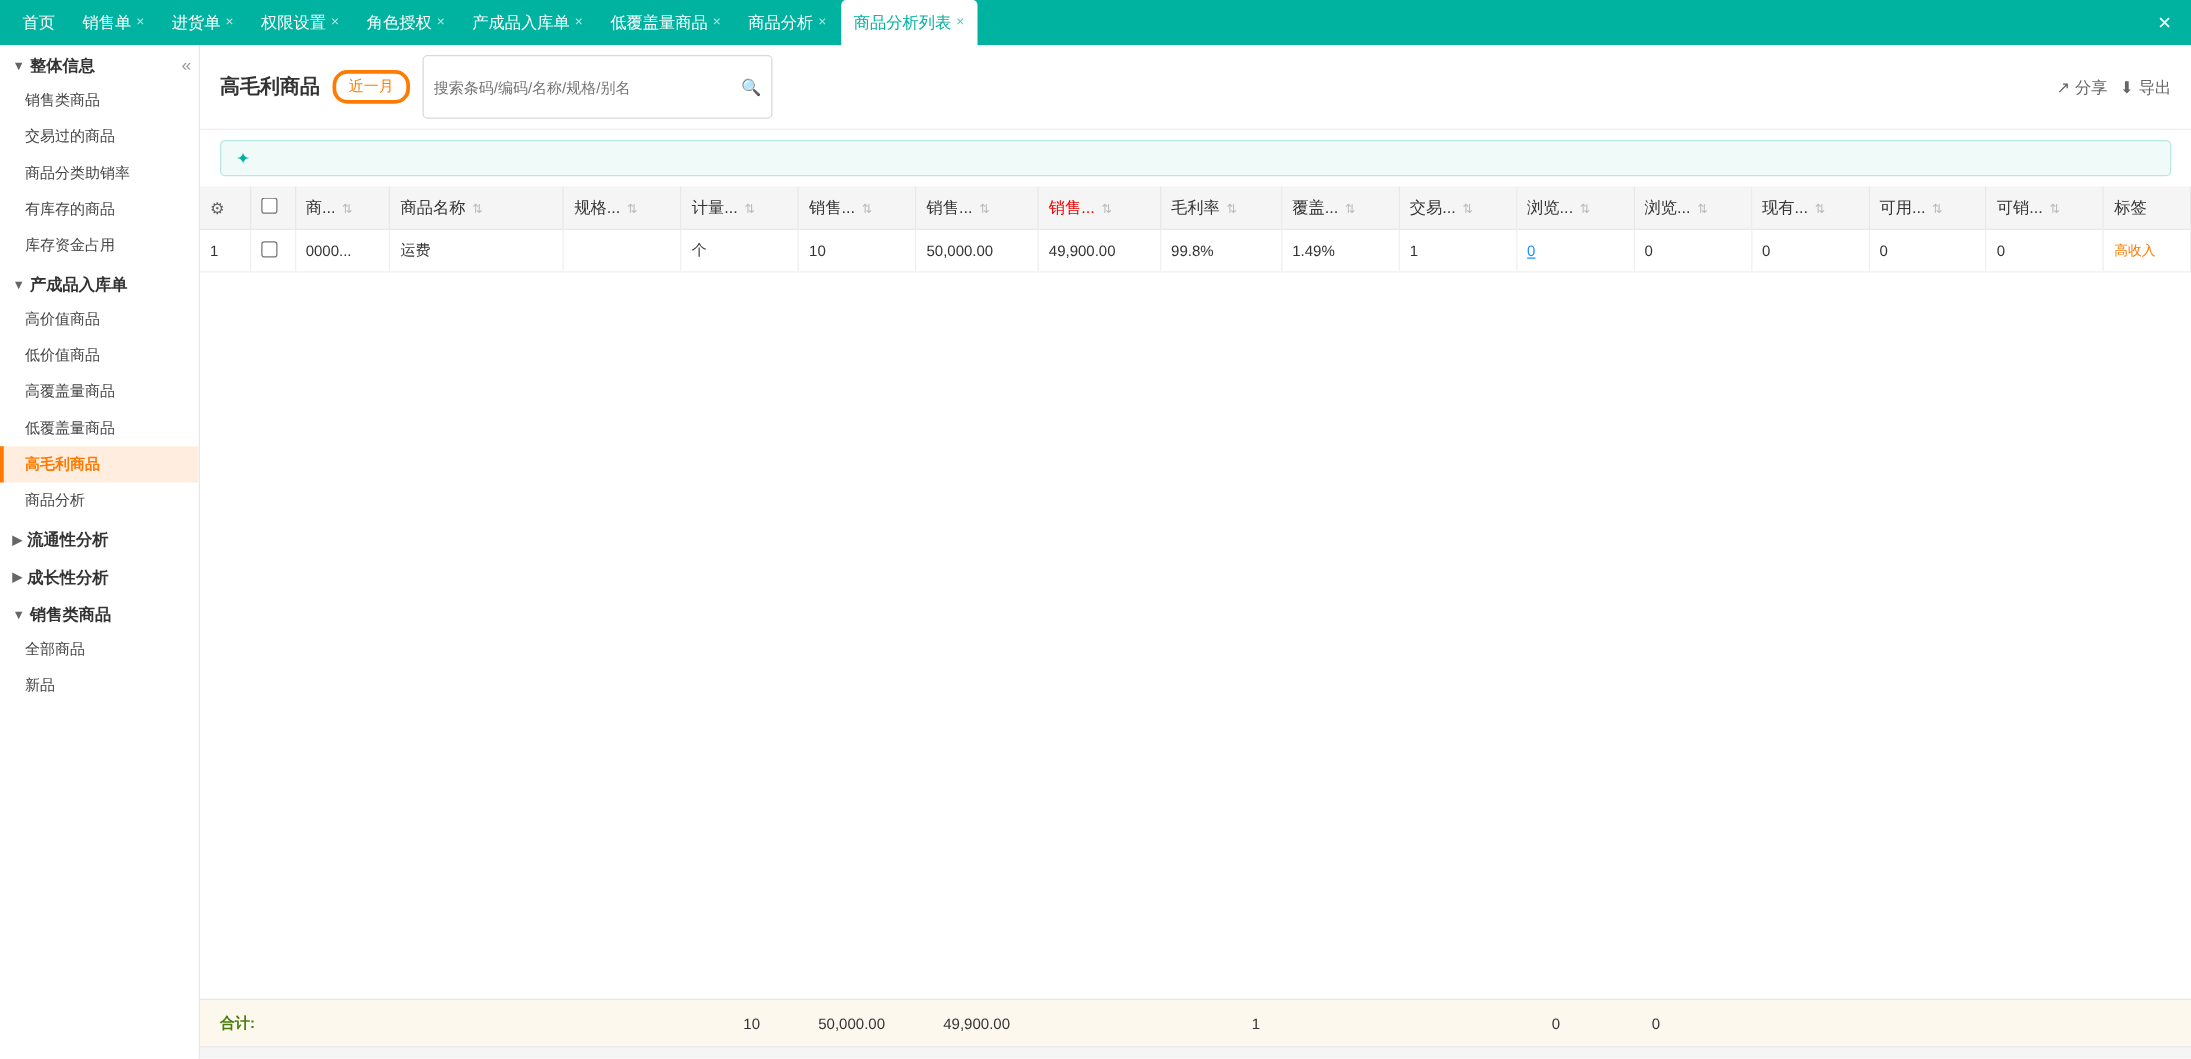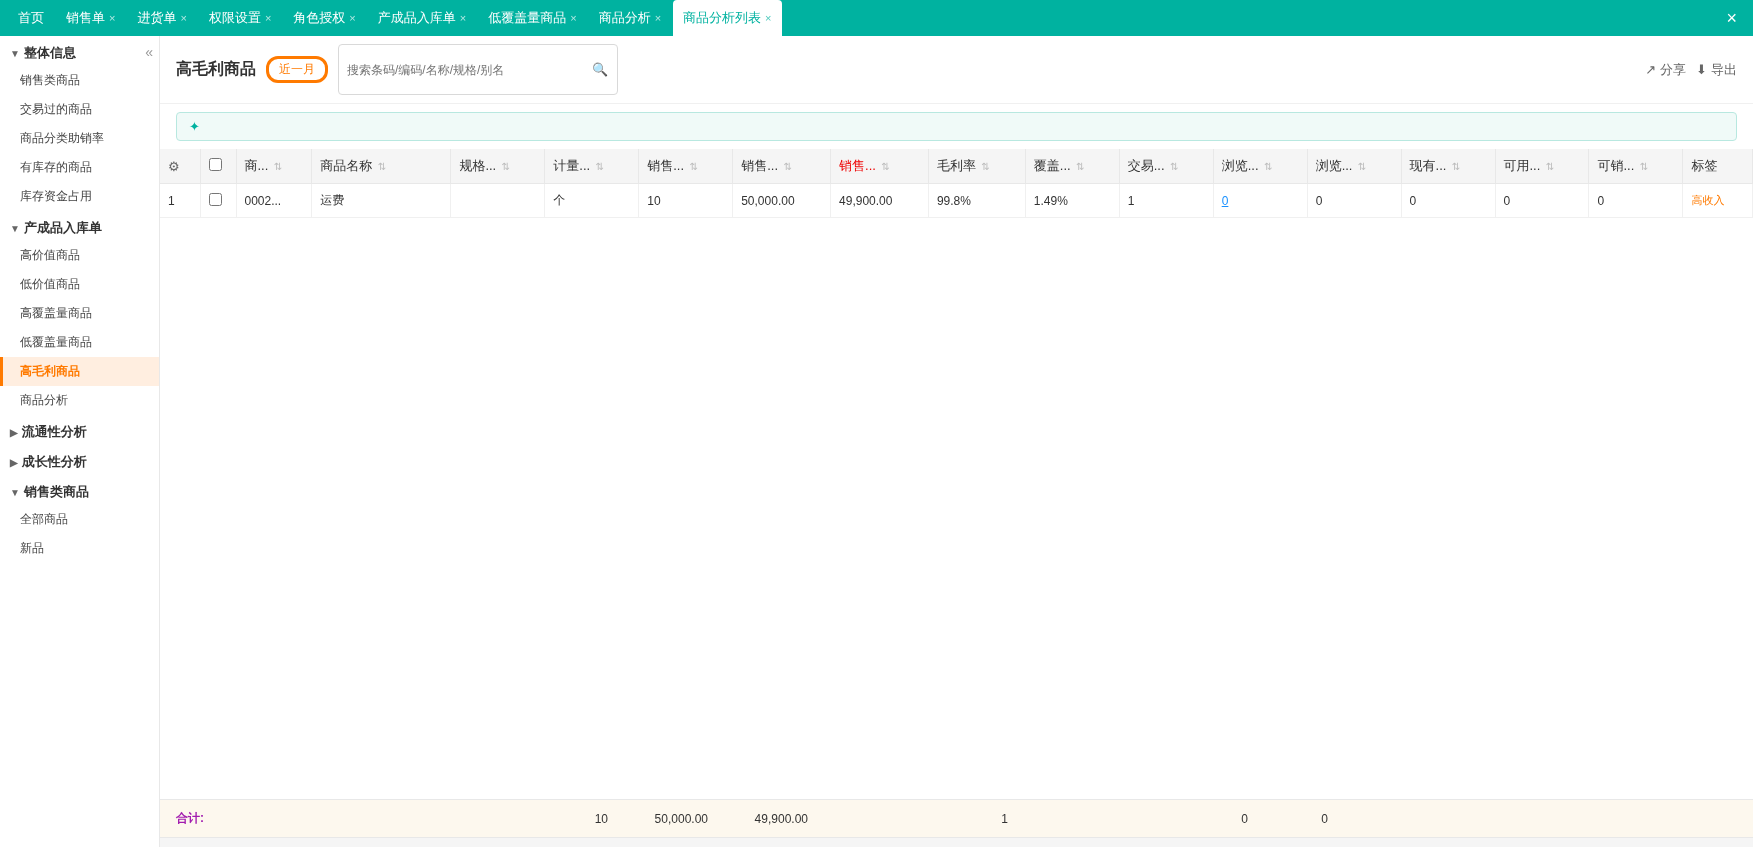--- a/index.html
+++ b/index.html
@@ -450,7 +450,7 @@
             <td>
               <input type="checkbox" style="">
             </td>
-            <td>0002...</td>
+            <td>0000...</td>
             <td>运费</td>
             <td></td>
             <td>个</td>

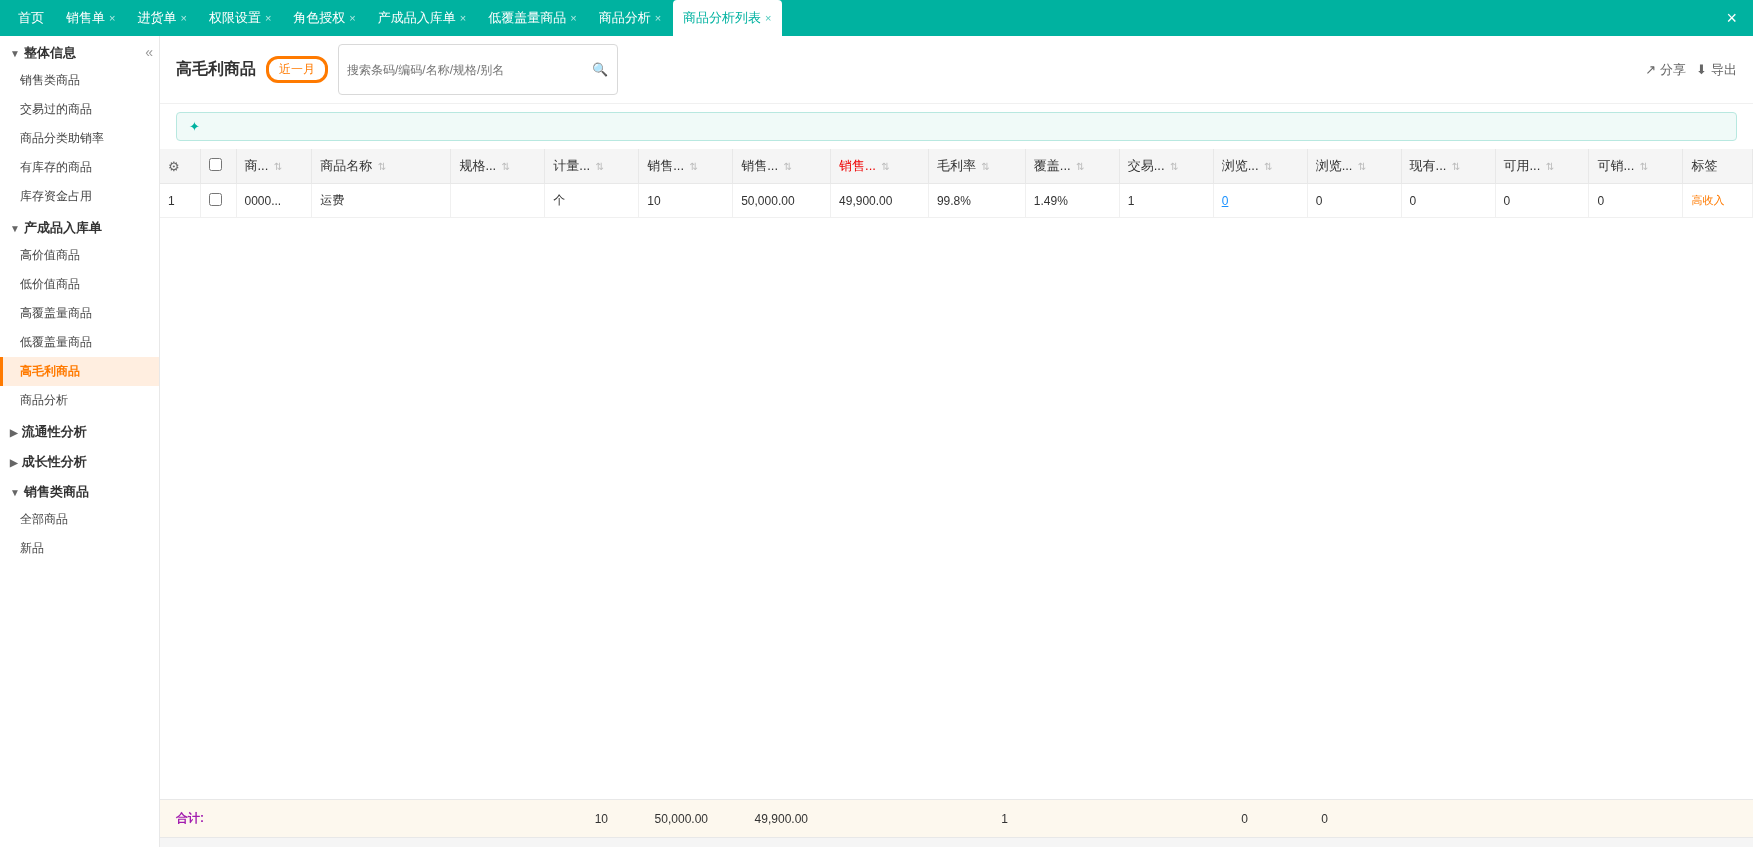--- a/index.html
+++ b/index.html
@@ -230,7 +230,7 @@
     .footer-total-label {
       padding: 0 16px;
       font-size: 12px;
-      color: #a21caf;
+      color: #4d7c0f;
       font-weight: bold;
       white-space: nowrap;
     }

